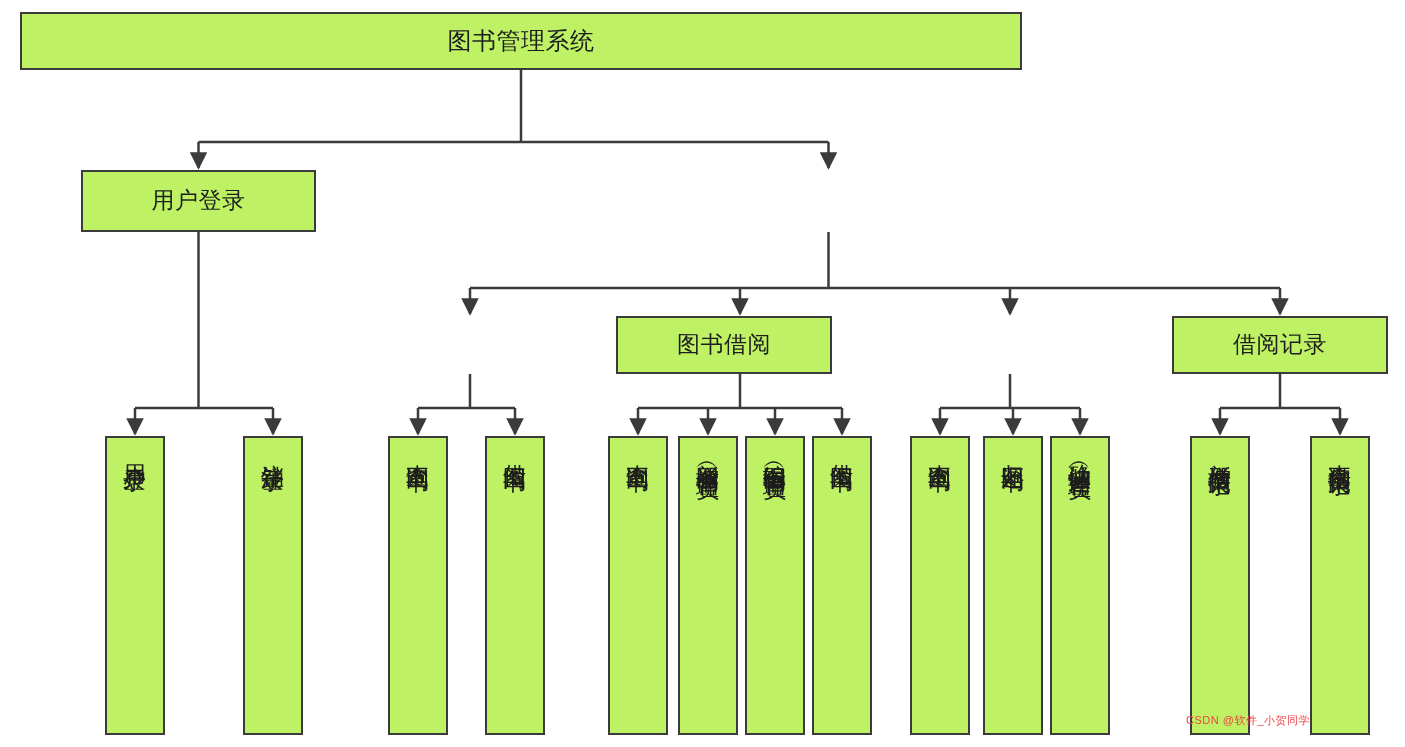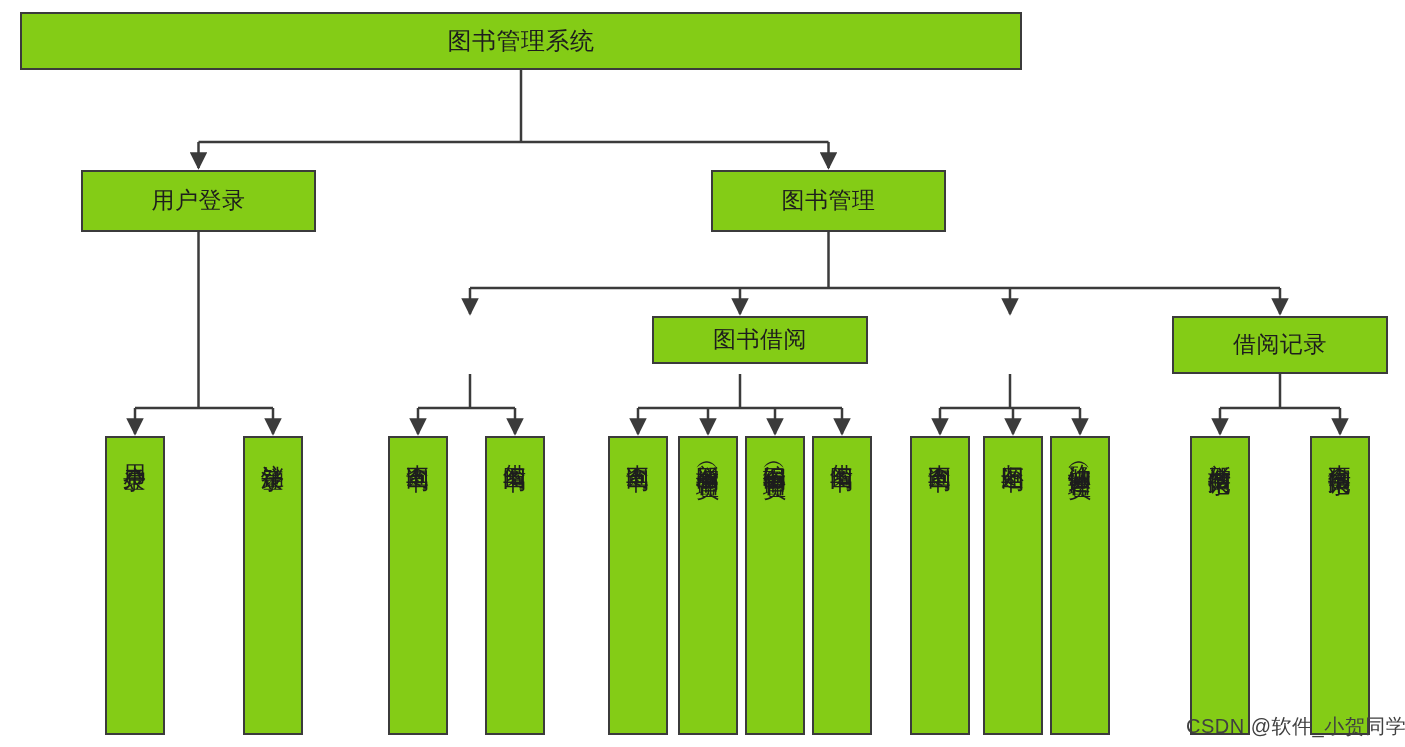--- a/index.html
+++ b/index.html
@@ -23,7 +23,7 @@
   .node{
     position:absolute;
     box-sizing:border-box;
-    background:#84cc16;
+    background:#bef264;
     border:2.5px solid #3b3b3b;
     display:flex;
     align-items:center;

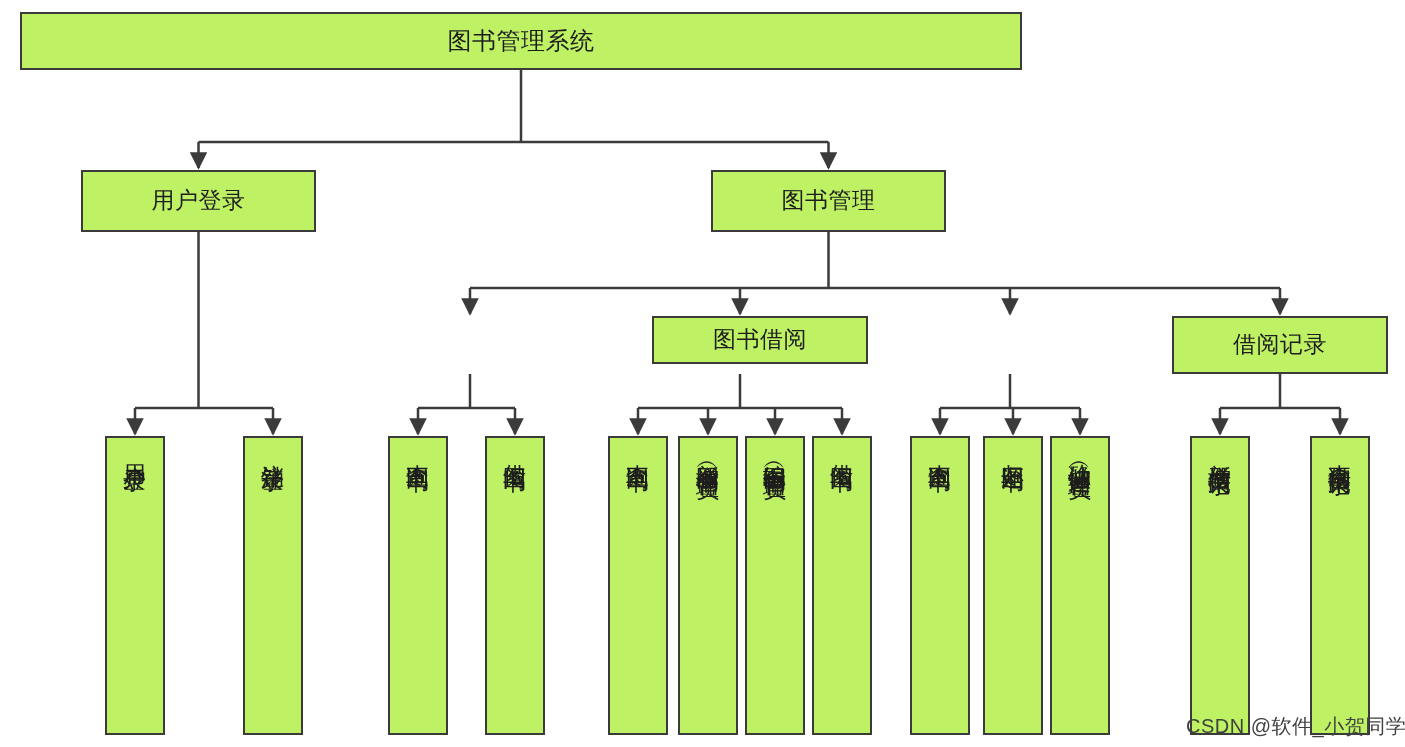--- a/index.html
+++ b/index.html
@@ -122,9 +122,6 @@
   <div class="node h" style="left: 81px; top: 170px; width: 235px; height: 62px;">
     <span class="label">用户登录</span>
   </div>
-  <div class="node h" style="left: 711px; top: 170px; width: 235px; height: 62px;">
-    <span class="label">图书管理</span>
-  </div>
 
   <div class="node h" style="left: 652px; top: 316px; width: 216px; height: 48px;">
     <span class="label">图书借阅</span>

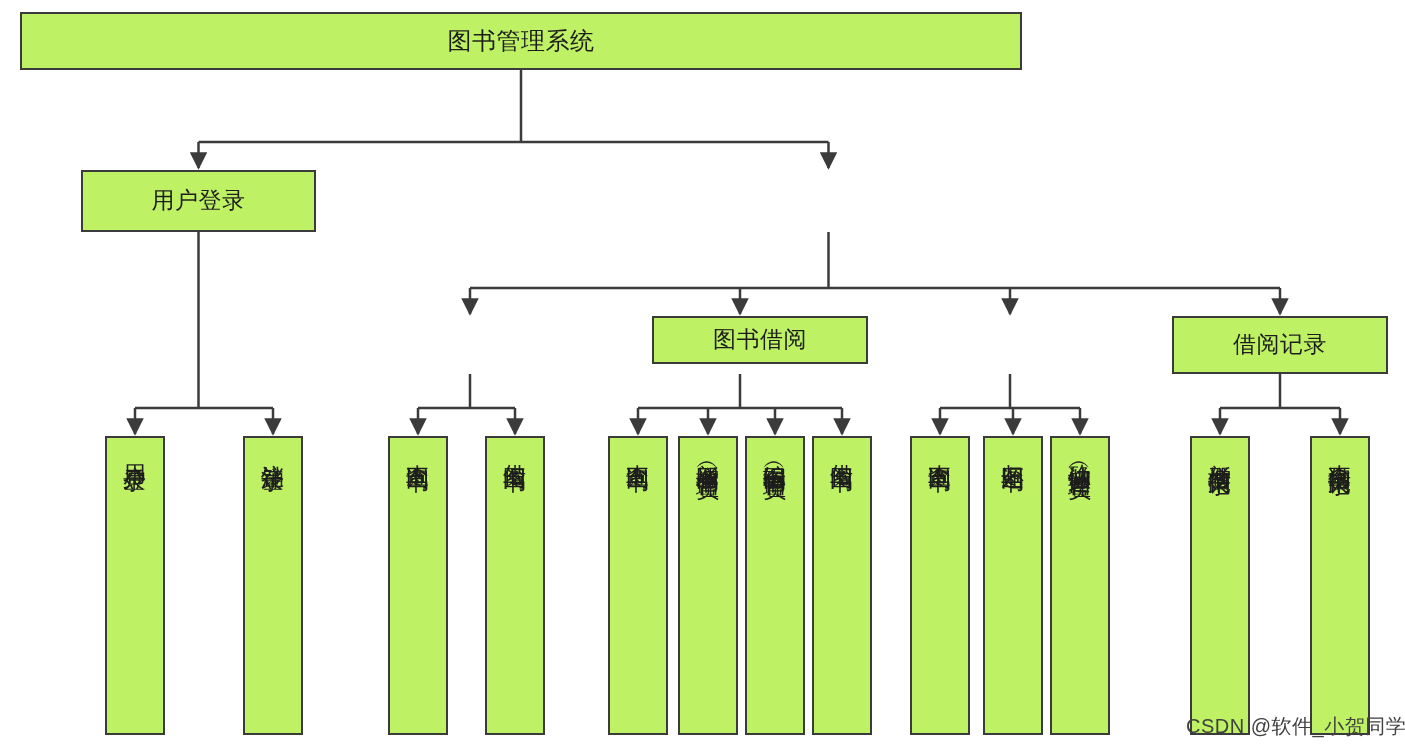--- a/index.html
+++ b/index.html
@@ -123,7 +123,7 @@
     <span class="label">用户登录</span>
   </div>
 
-  <div class="node h" style="left: 652px; top: 316px; width: 216px; height: 48px;">
+  <div class="node h" style="left: 616px; top: 316px; width: 216px; height: 58px;">
     <span class="label">图书借阅</span>
   </div>
   <div class="node h" style="left: 1172px; top: 316px; width: 216px; height: 58px;">

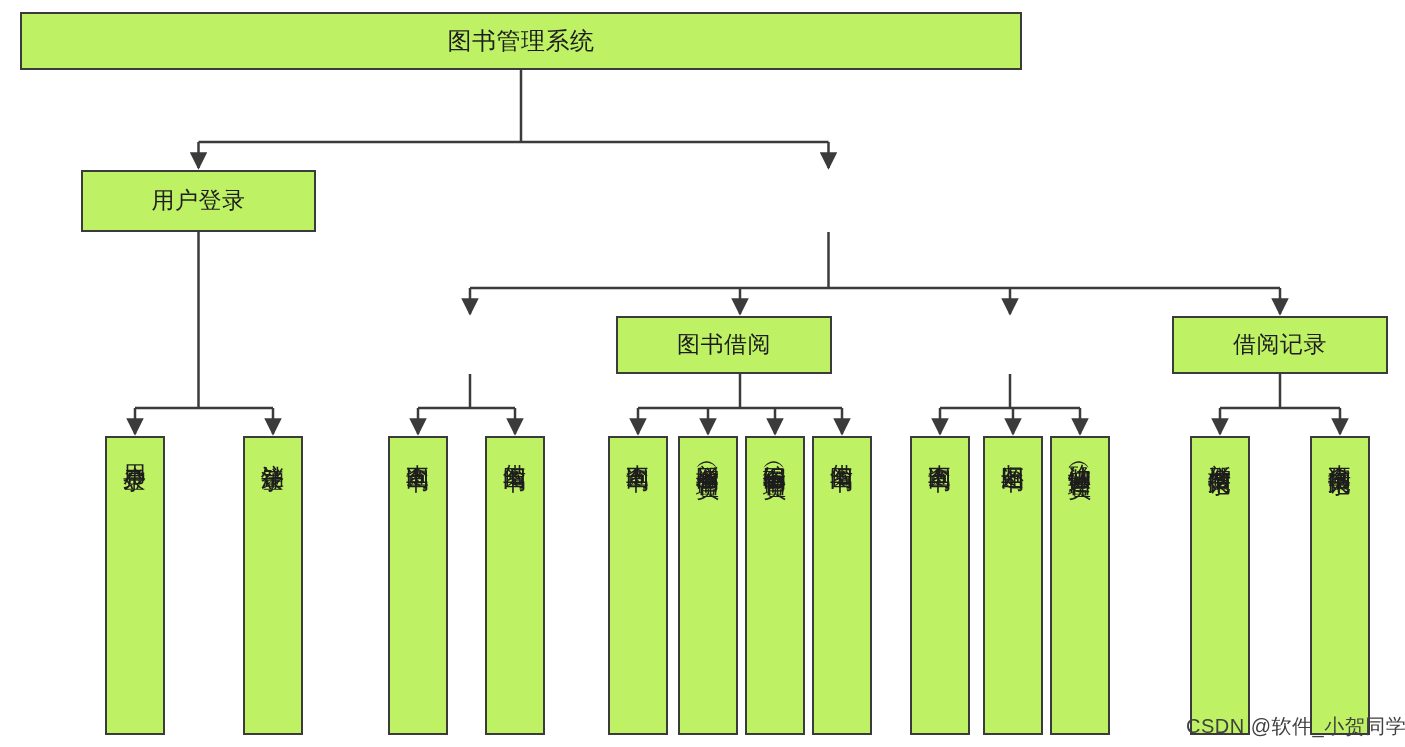--- a/index.html
+++ b/index.html
@@ -59,8 +59,8 @@
   #watermark{
     position:absolute;
     left:1186px;top:713px;
-    font-size:20px;
-    color:#404040;
+    font-size:11px;
+    color:#ef4444;
     letter-spacing:0.5px;
     z-index:5;
     white-space:nowrap;

